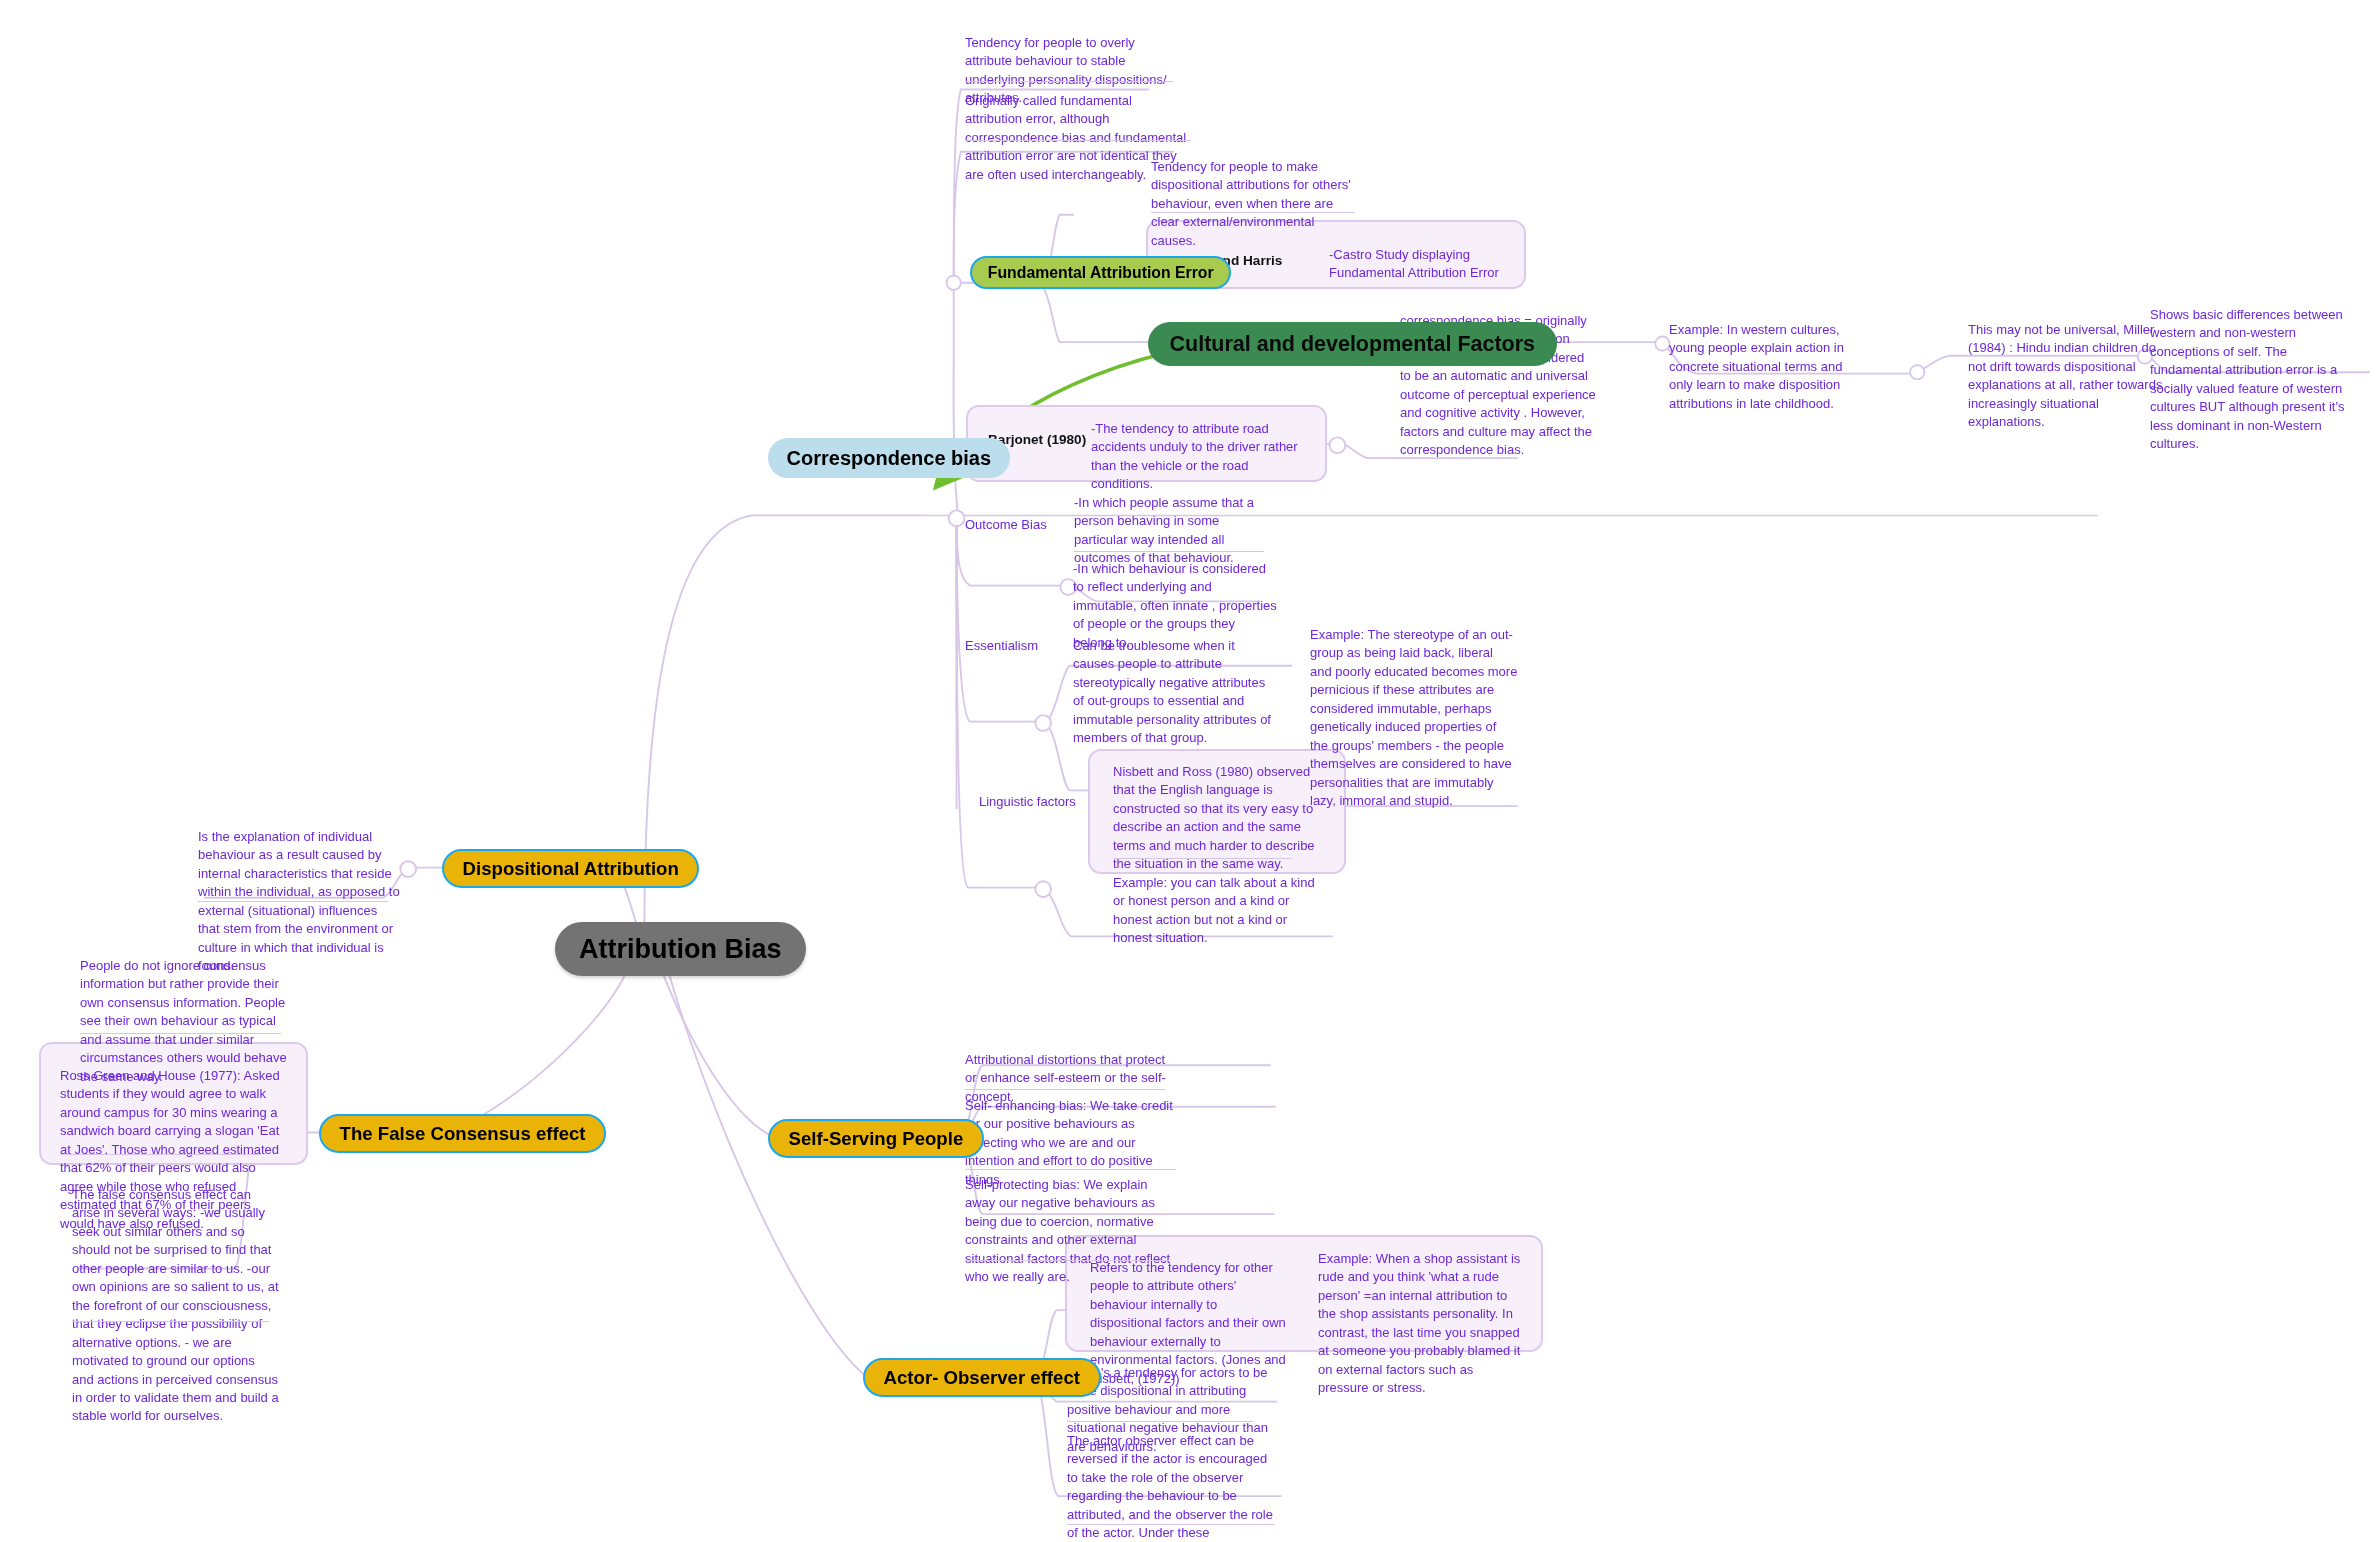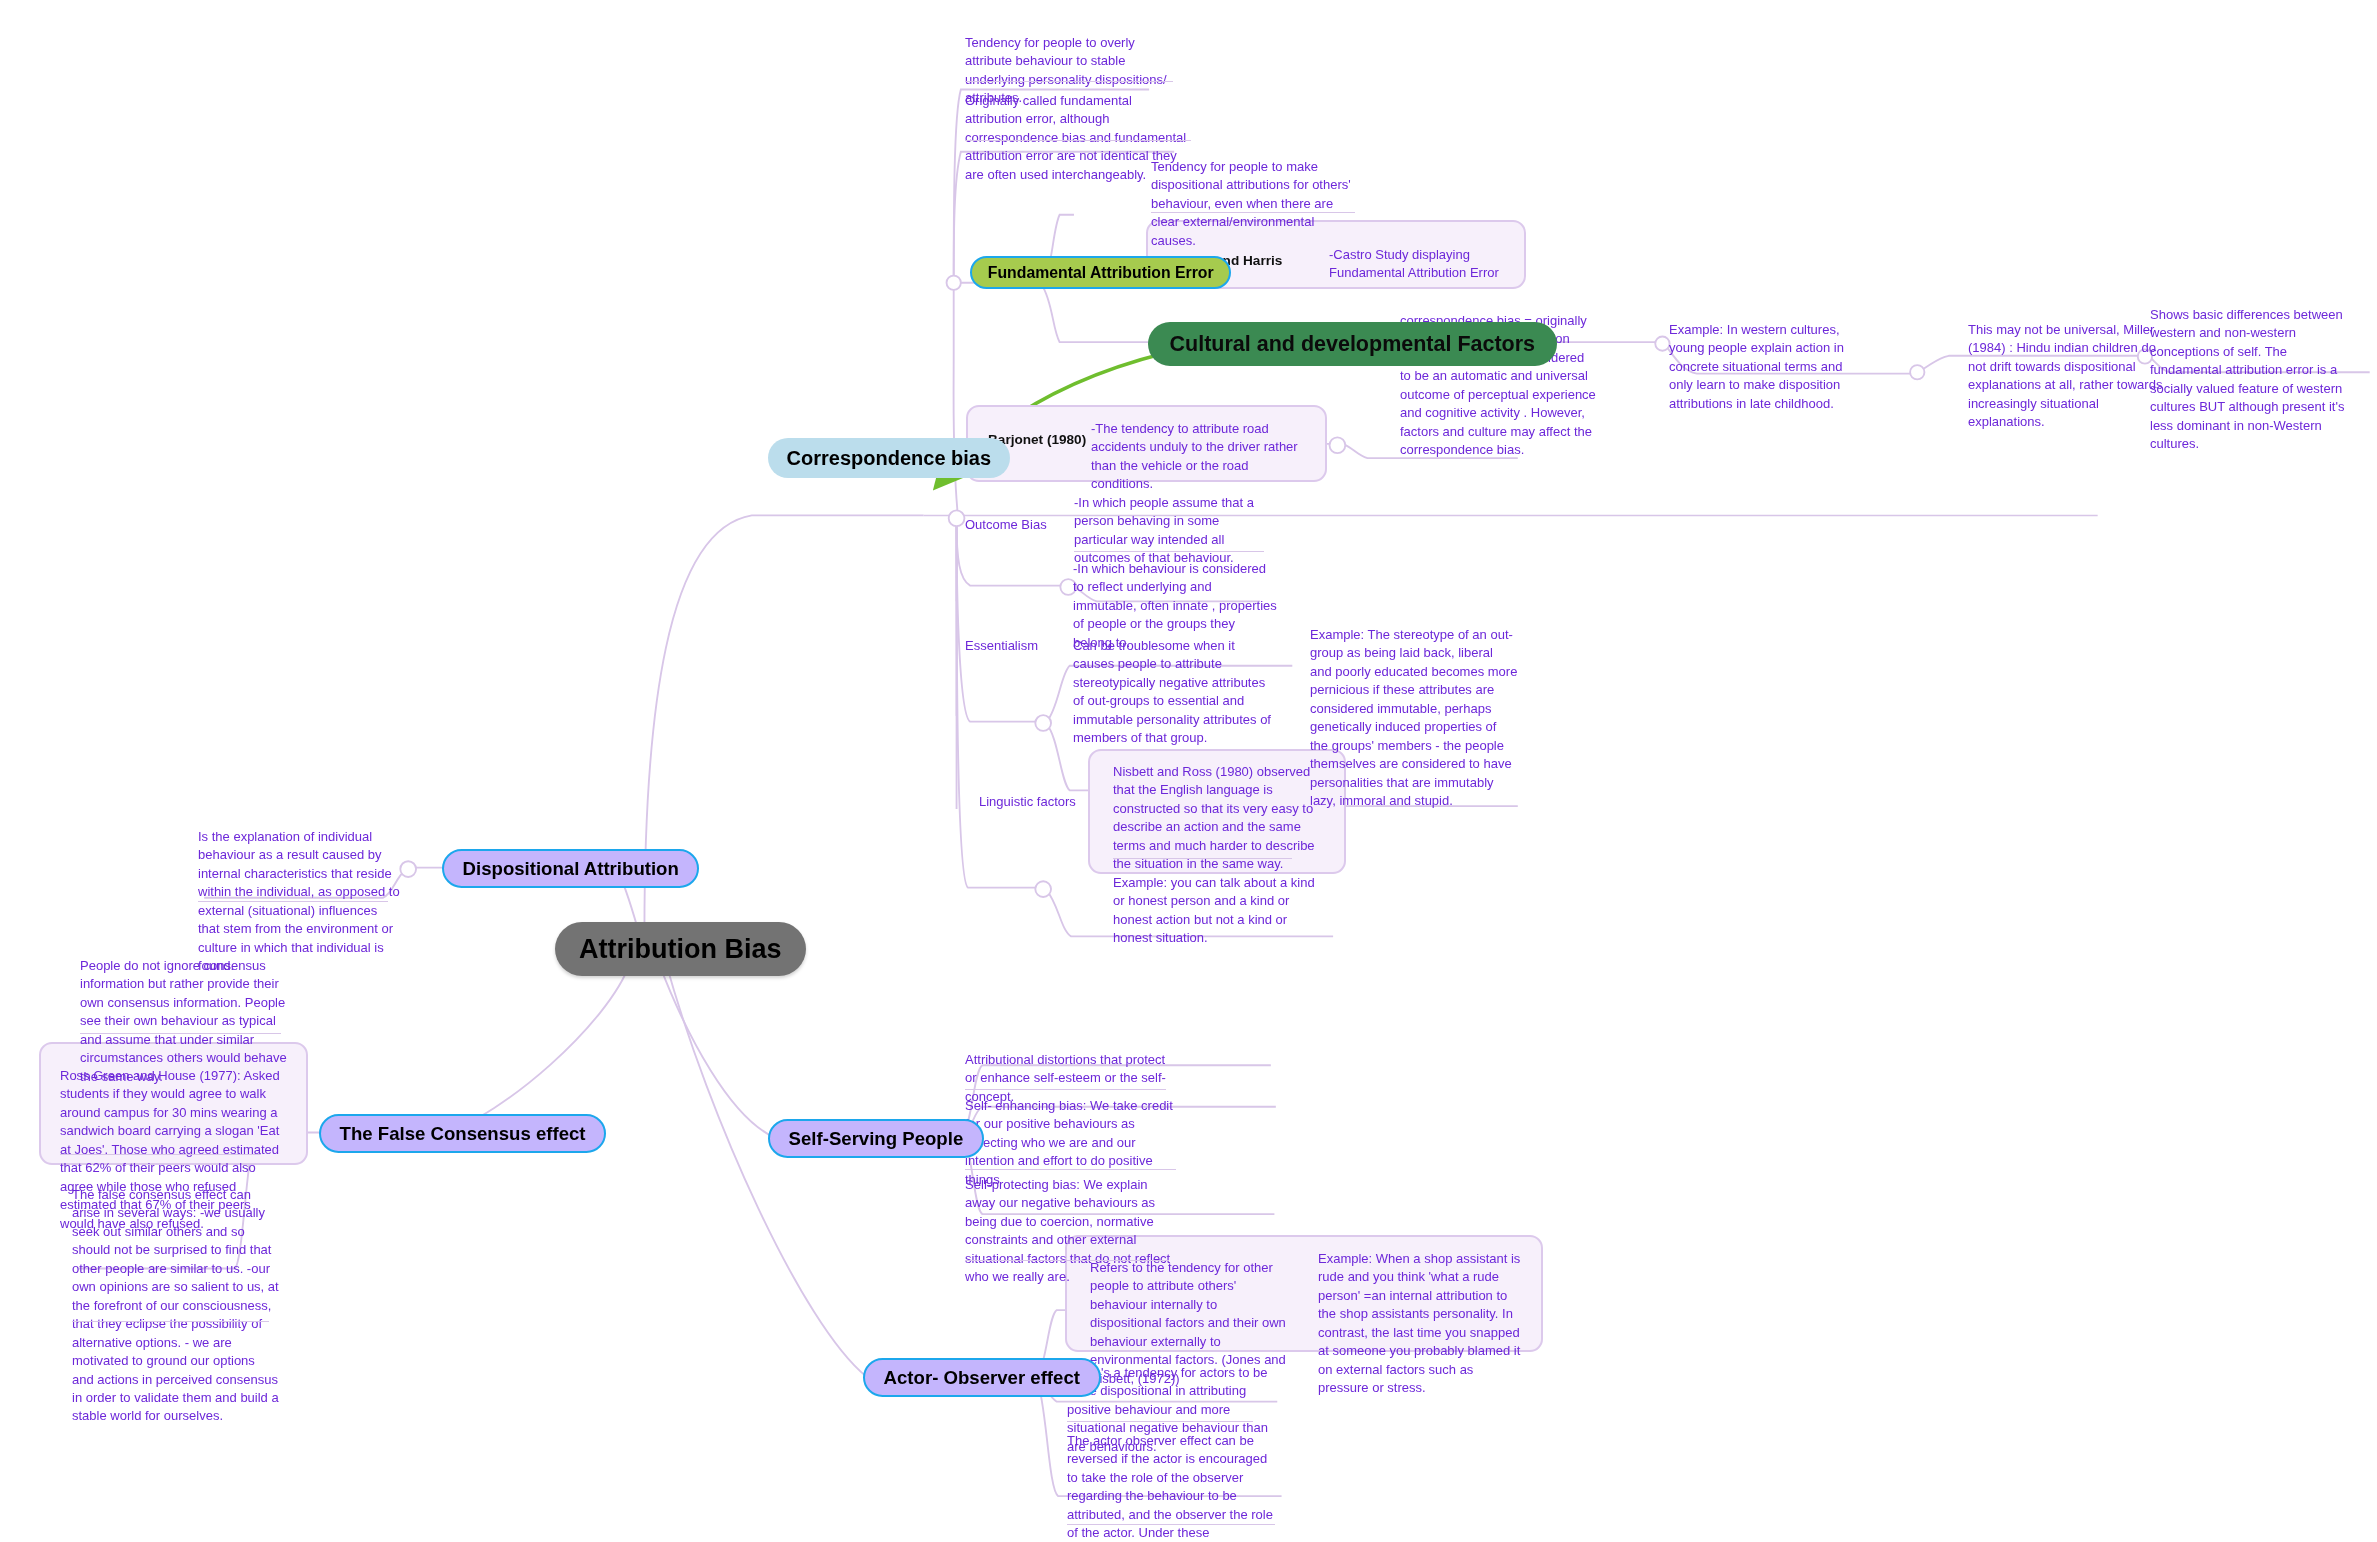--- a/index.html
+++ b/index.html
@@ -44,7 +44,7 @@
     box-shadow: 0 2.1px 3.6px rgba(0,0,0,0.18);
   }
   .node.branch {
-    background: #c4b5fd;
+    background: #eab308;
     border: 2.1px solid #1CA7EC;
     font-size: 18.6px;
     padding: 0 18.6px;

